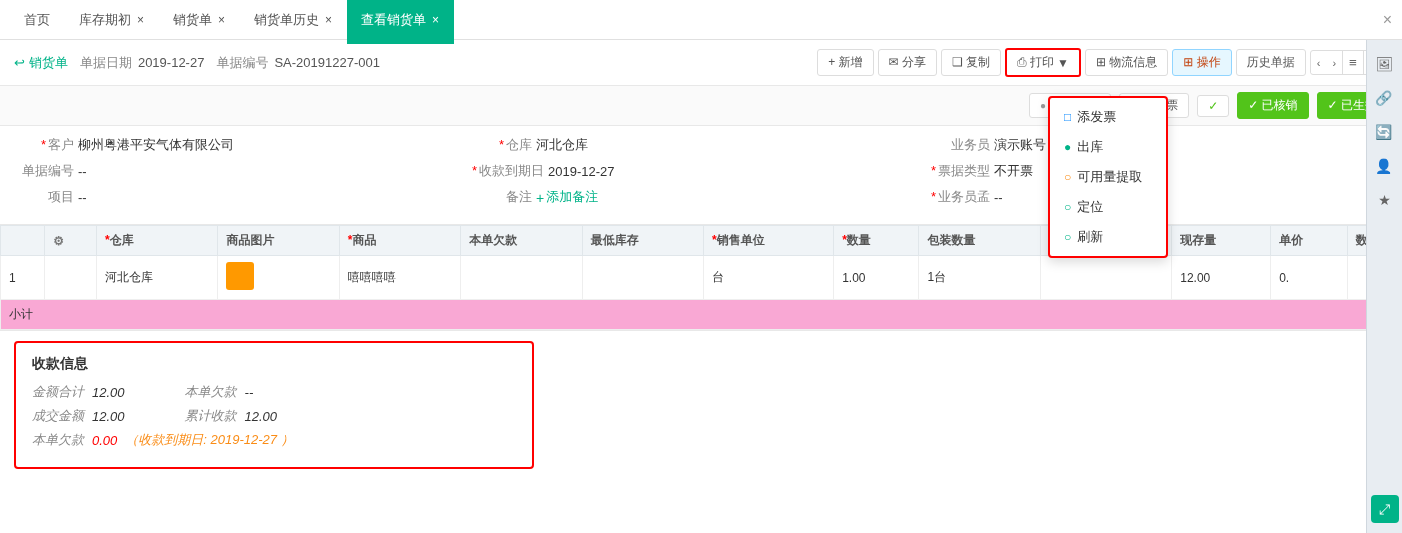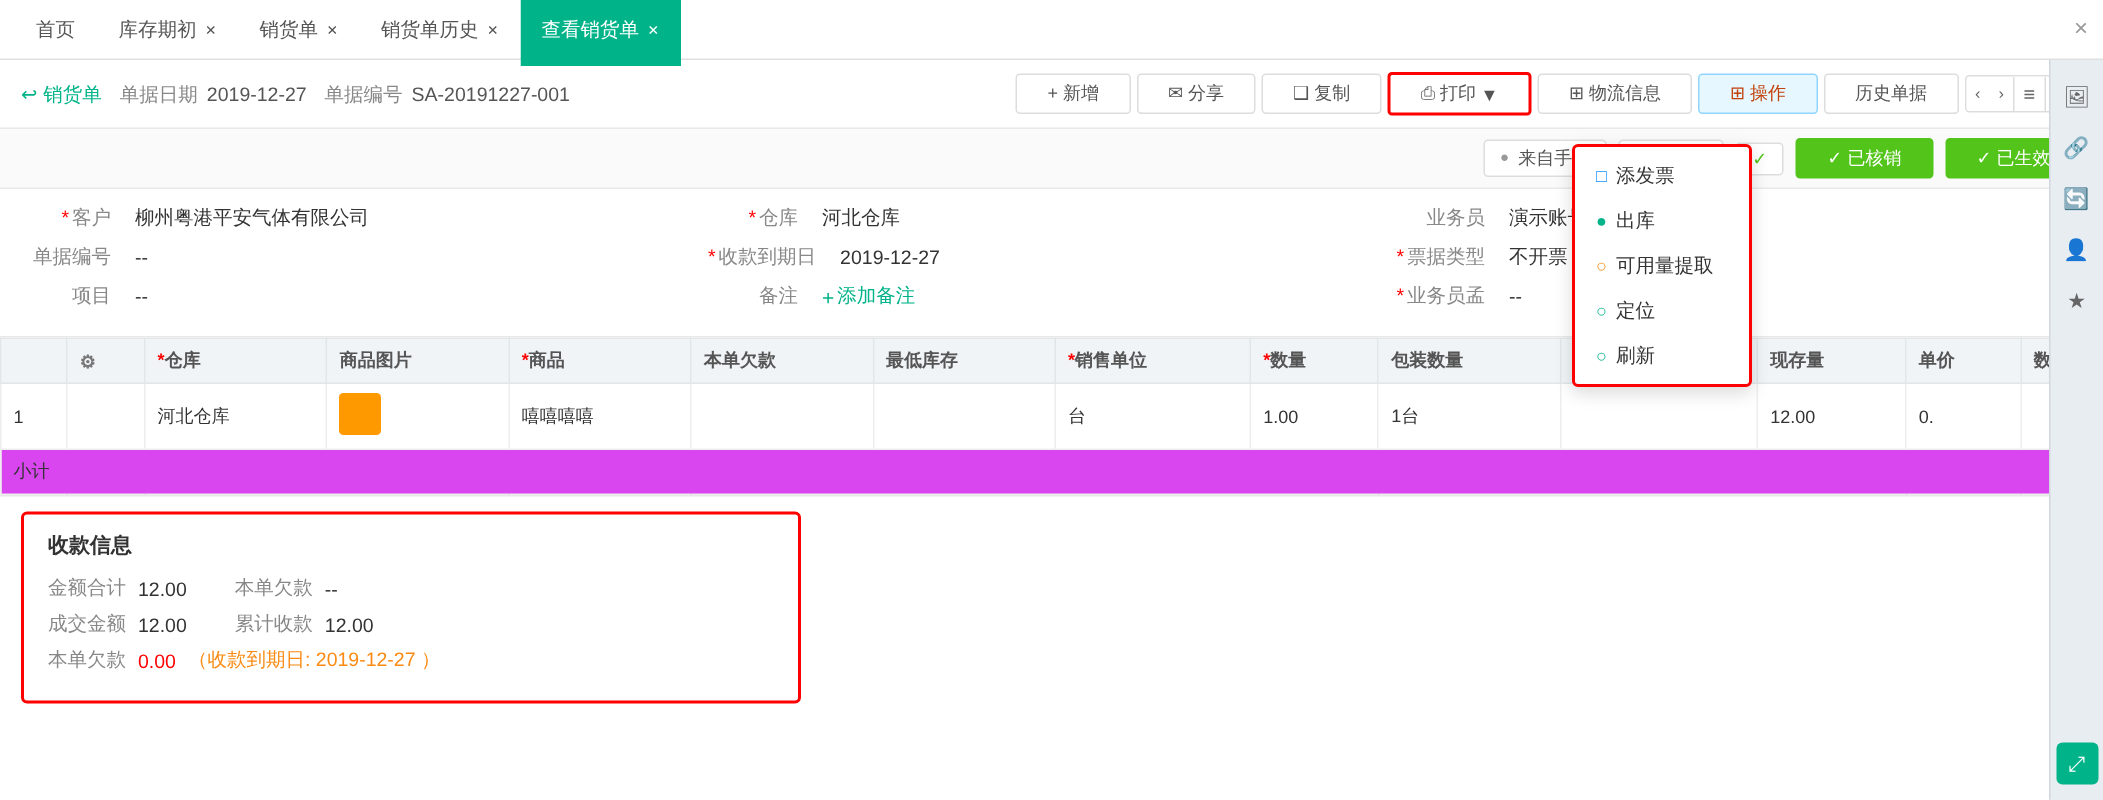--- a/index.html
+++ b/index.html
@@ -61,7 +61,7 @@
     }
     .btn {
       display: flex; align-items: center; gap: 3px;
-      padding: 4px 20px; border: 1px solid #ddd;
+      padding: 4px 10px; border: 1px solid #ddd;
       border-radius: 3px; background: #fff; cursor: pointer;
       font-size: 12px; color: #555; white-space: nowrap;
     }

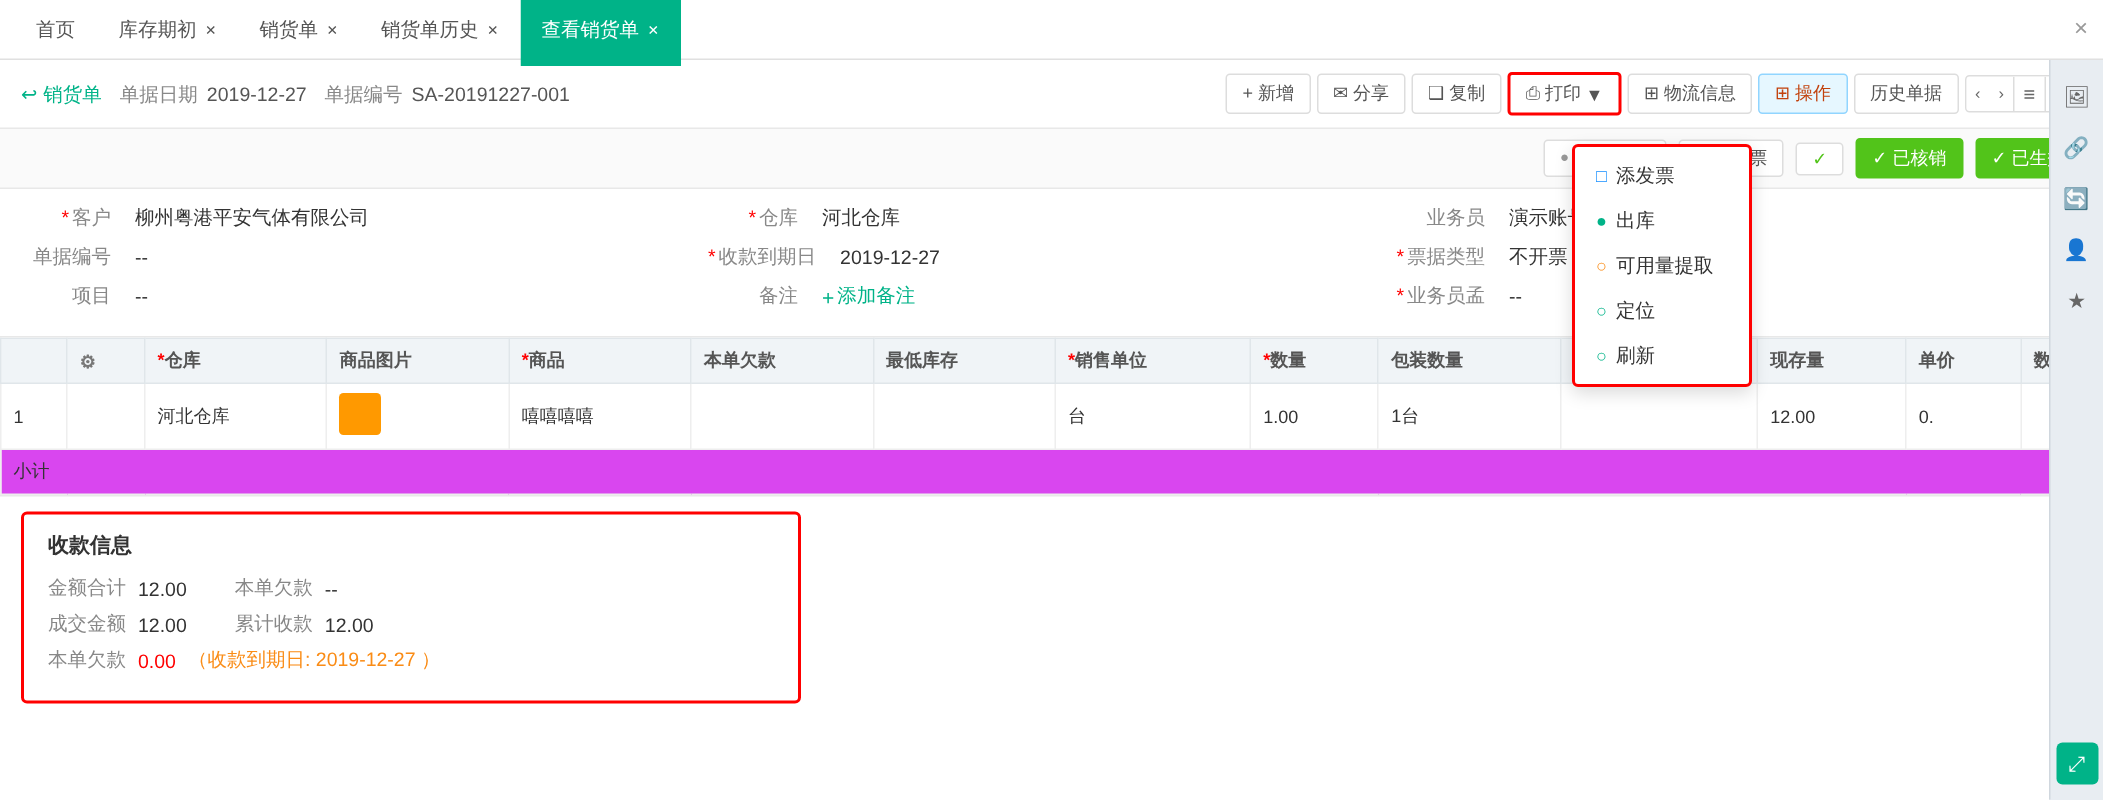--- a/index.html
+++ b/index.html
@@ -89,7 +89,7 @@
       border-bottom: 1px solid #e8e8e8;
     }
     .form-row { display: flex; align-items: center; gap: 0; margin-bottom: 8px; flex-wrap: wrap; }
-    .form-field { display: flex; align-items: center; gap: 16px; flex: 1; min-width: 250px; }
+    .form-field { display: flex; align-items: center; gap: 4px; flex: 1; min-width: 250px; }
     .field-label { color: #888; white-space: nowrap; min-width: 60px; text-align: right; }
     .required::before { content: '*'; color: red; margin-right: 2px; }
     .field-value { color: #333; }

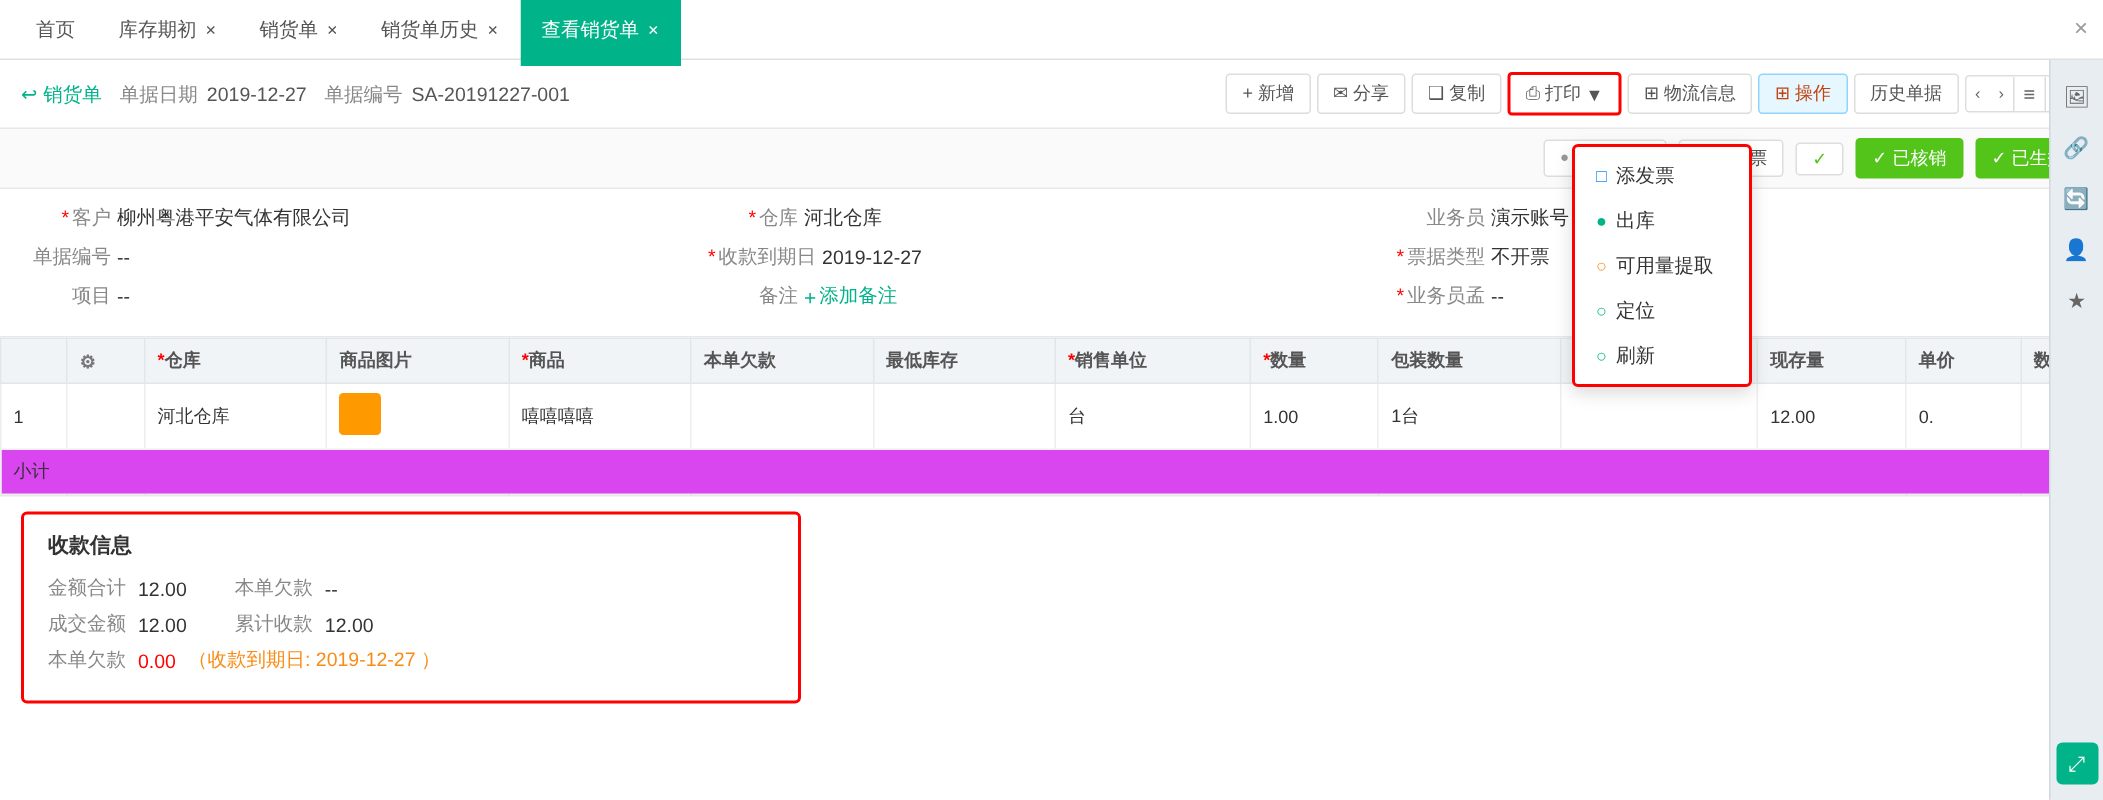--- a/index.html
+++ b/index.html
@@ -107,7 +107,7 @@
       padding: 6px 8px; border: 1px solid #eee; color: #333;
       white-space: nowrap;
     }
-    tr.subtotal td { background: #d946ef; font-size: 12px; }
+    tr.subtotal td { background: #f9a8d4; font-size: 12px; }
     .gear-icon { color: #777; }
     .th-required::before { content: '*'; color: red; }
     .product-thumb { width: 28px; height: 28px; background: #f90; border-radius: 3px; display: inline-block; }

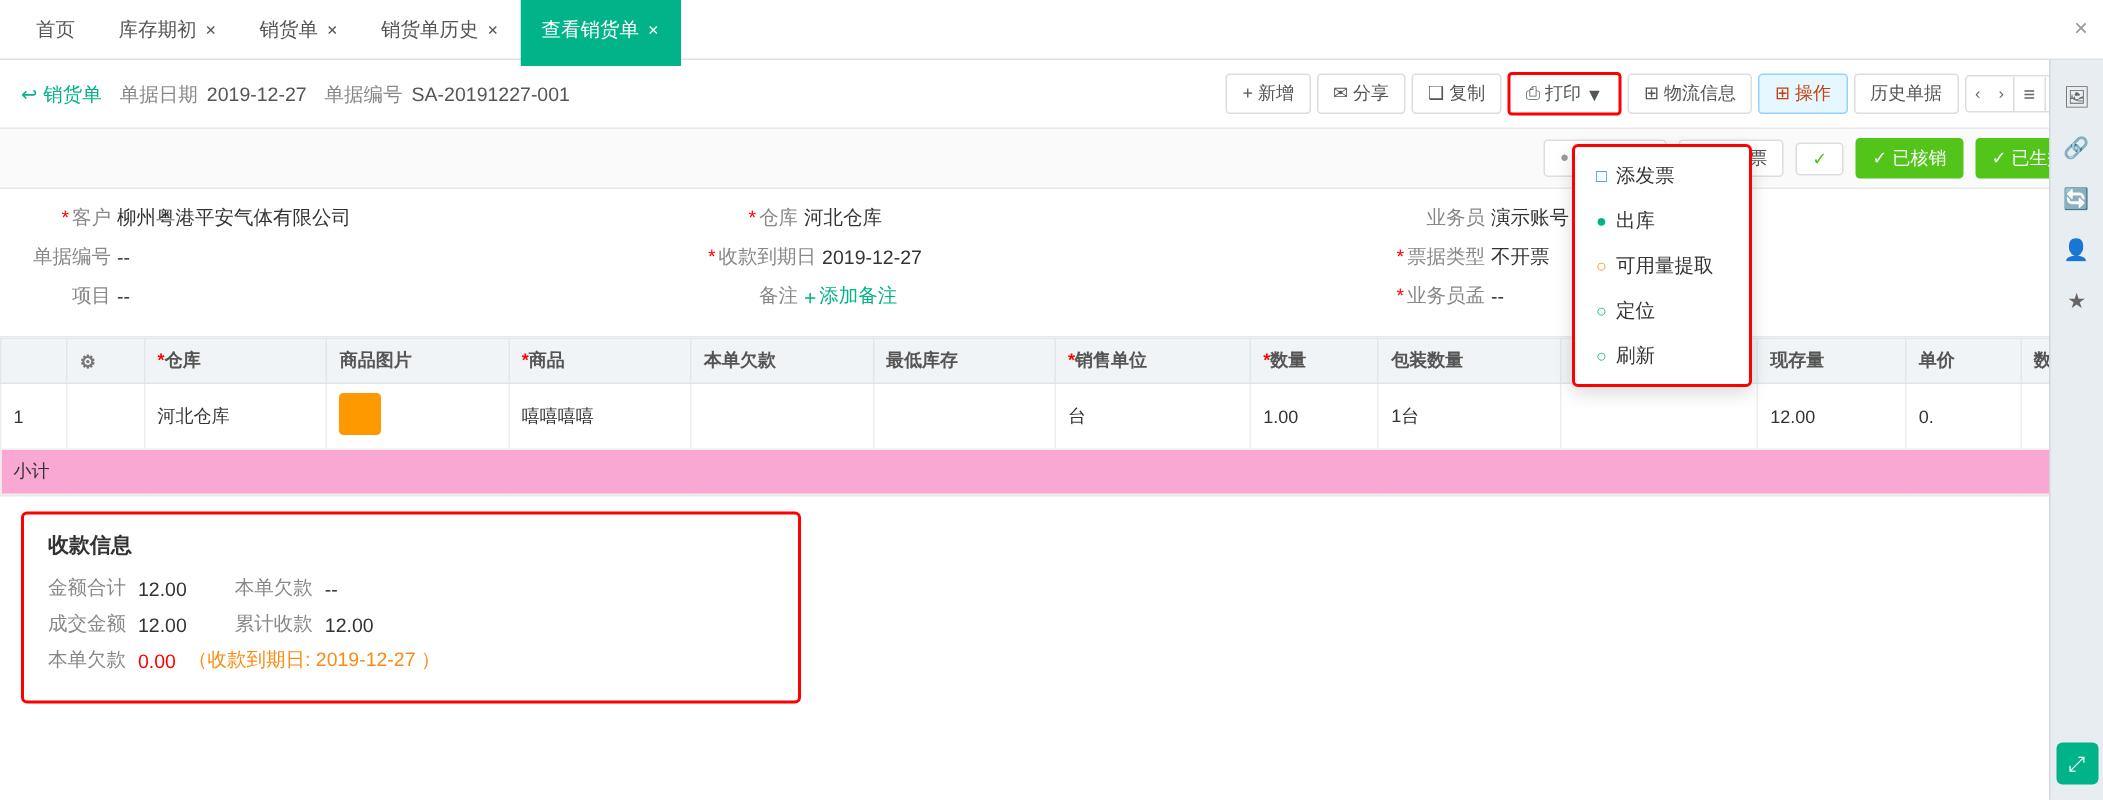--- a/index.html
+++ b/index.html
@@ -122,7 +122,7 @@
       background: #fff;
     }
     .payment-title { font-size: 14px; font-weight: bold; margin-bottom: 10px; }
-    .payment-row { display: flex; gap: 32px; margin-bottom: 6px; align-items: center; flex-wrap: wrap; }
+    .payment-row { display: flex; gap: 60px; margin-bottom: 6px; align-items: center; flex-wrap: wrap; font-style: italic; }
     .payment-field { display: flex; align-items: center; gap: 8px; }
     .payment-label { color: #888; white-space: nowrap; }
     .payment-value { color: #333; }

